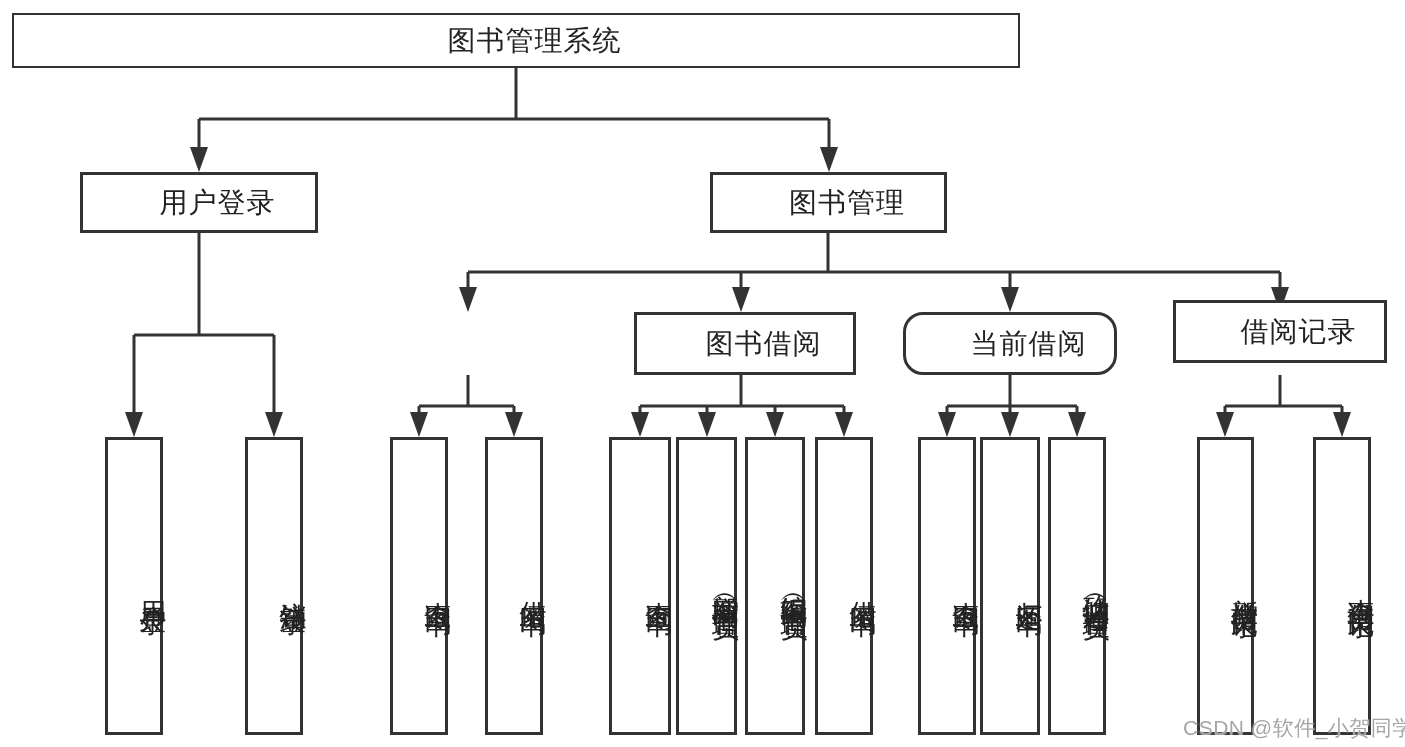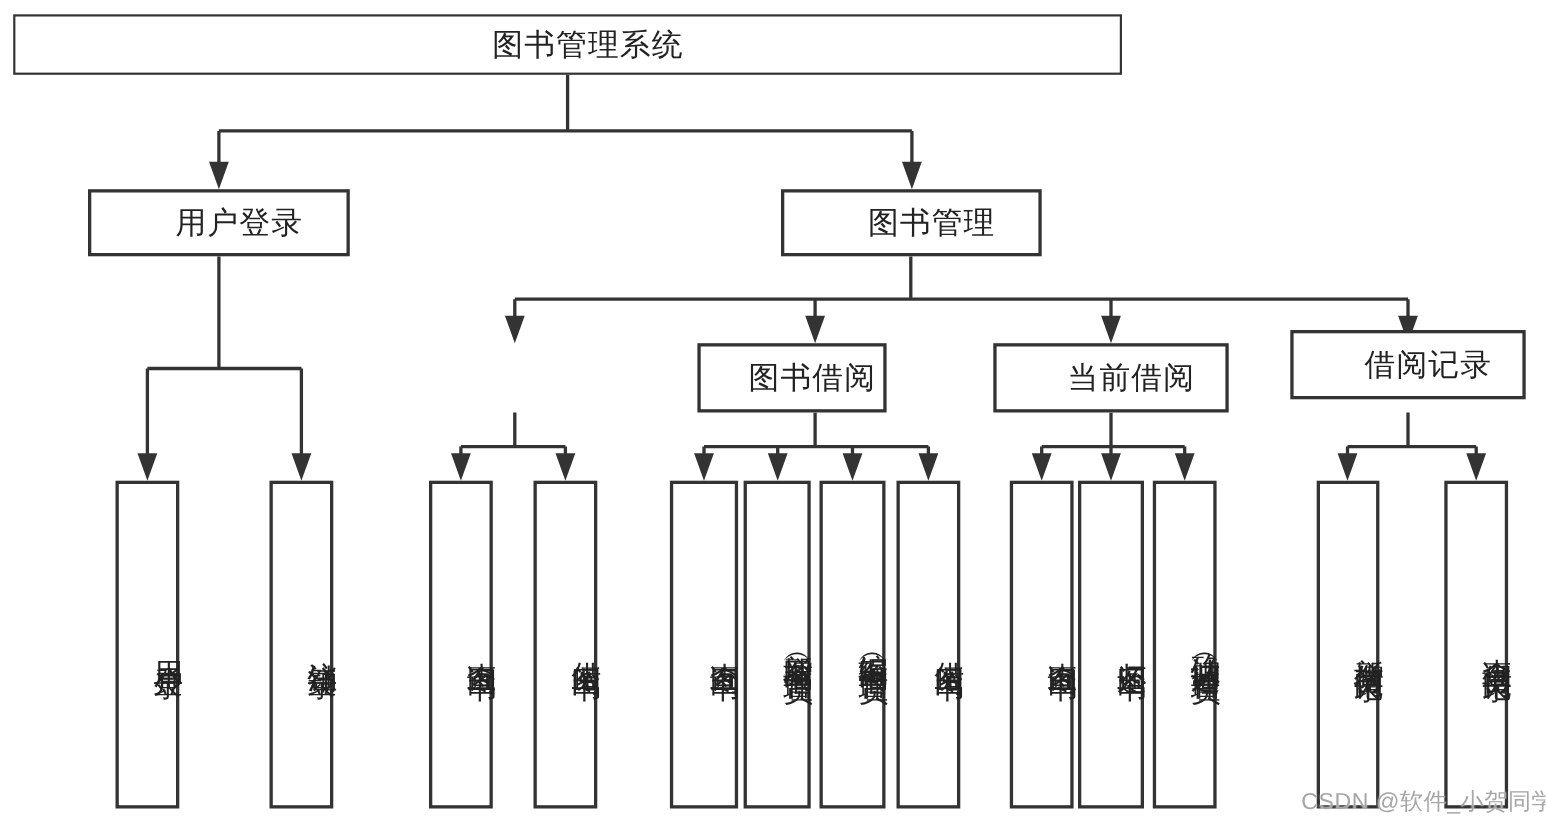--- a/index.html
+++ b/index.html
@@ -106,7 +106,7 @@
     <span class="h-label">图书管理</span>
   </div>
 
-  <div class="box" style="left:634px; top:312px; width:172px; height:63px;">
+  <div class="box" style="left:634px; top:312px; width:222px; height:63px;">
     <span class="h-label">图书借阅</span>
   </div>
   <div class="box" style="left:903px; top:312px; width:214px; height:63px;">

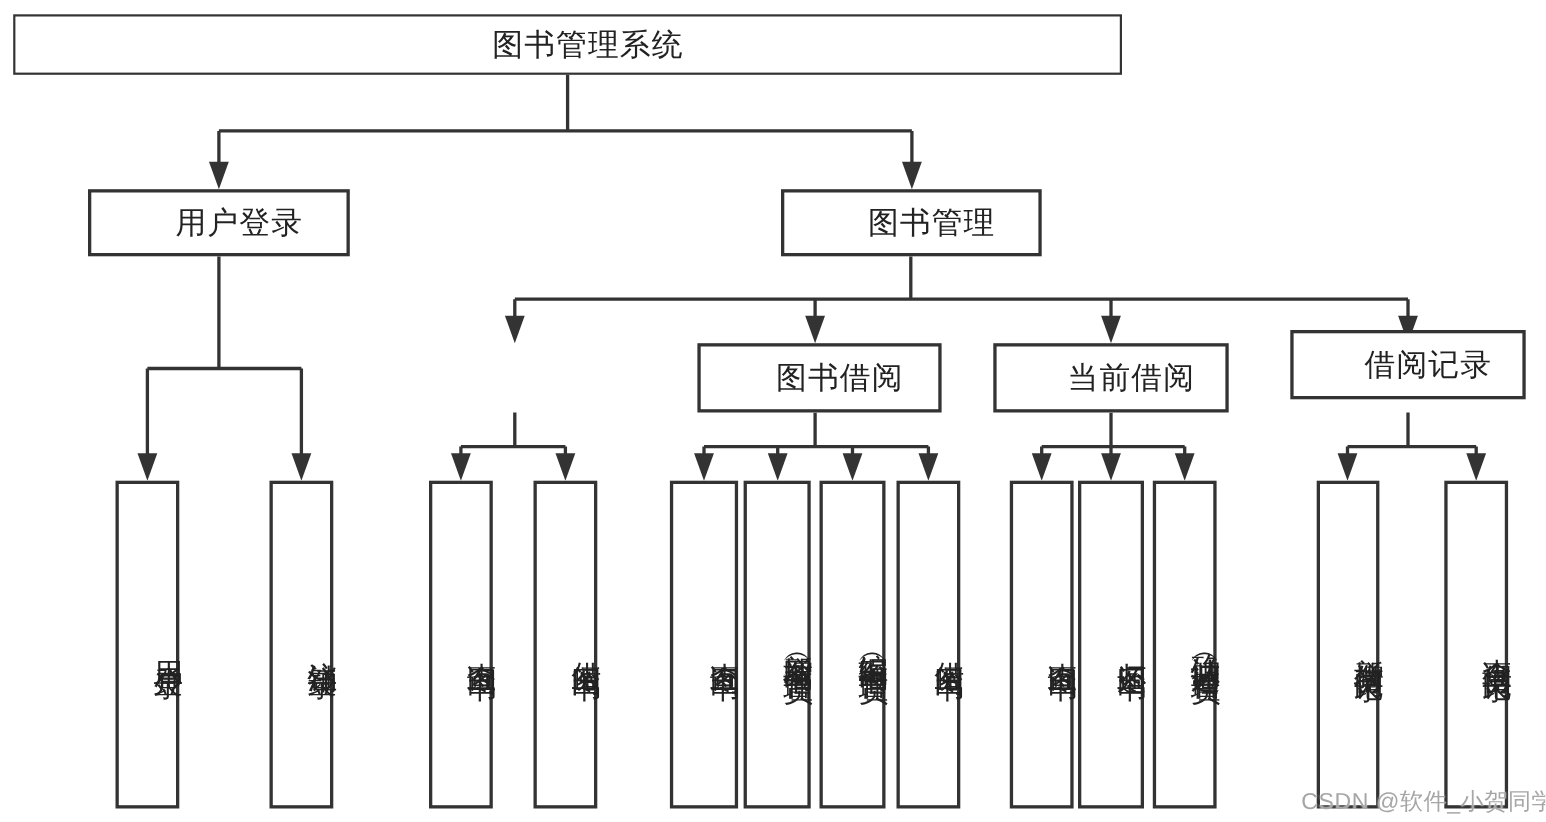--- a/index.html
+++ b/index.html
@@ -109,7 +109,7 @@
   <div class="box" style="left:634px; top:312px; width:222px; height:63px;">
     <span class="h-label">图书借阅</span>
   </div>
-  <div class="box" style="left:903px; top:312px; width:214px; height:63px;">
+  <div class="box" style="left:903px; top:312px; width:214px; height:63px;border-radius:20px;">
     <span class="h-label">当前借阅</span>
   </div>
   <div class="box" style="left:1173px; top:300px; width:214px; height:63px;">

